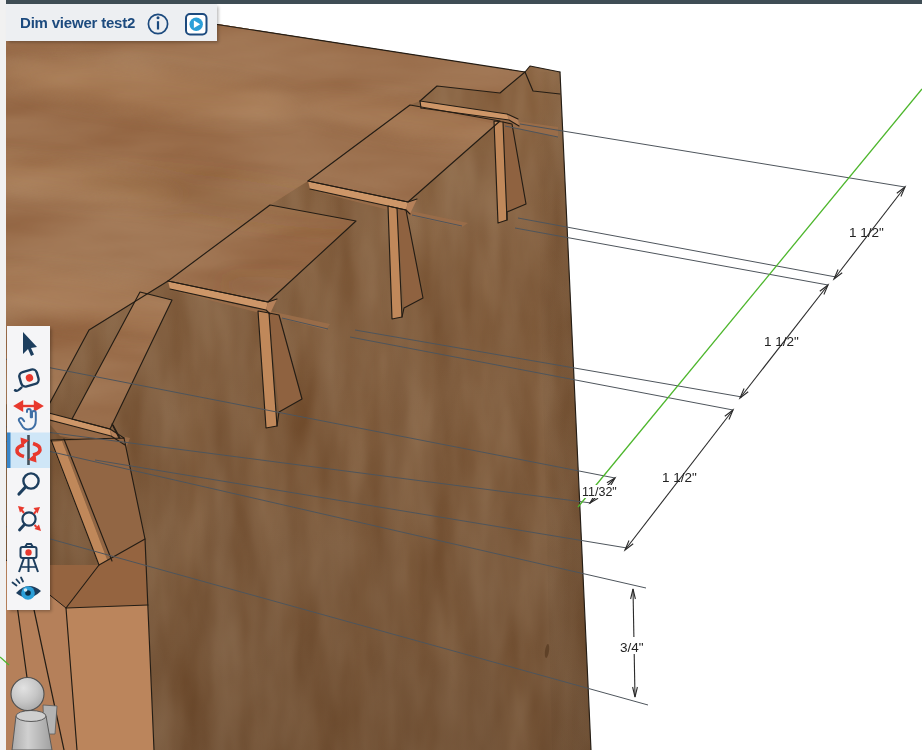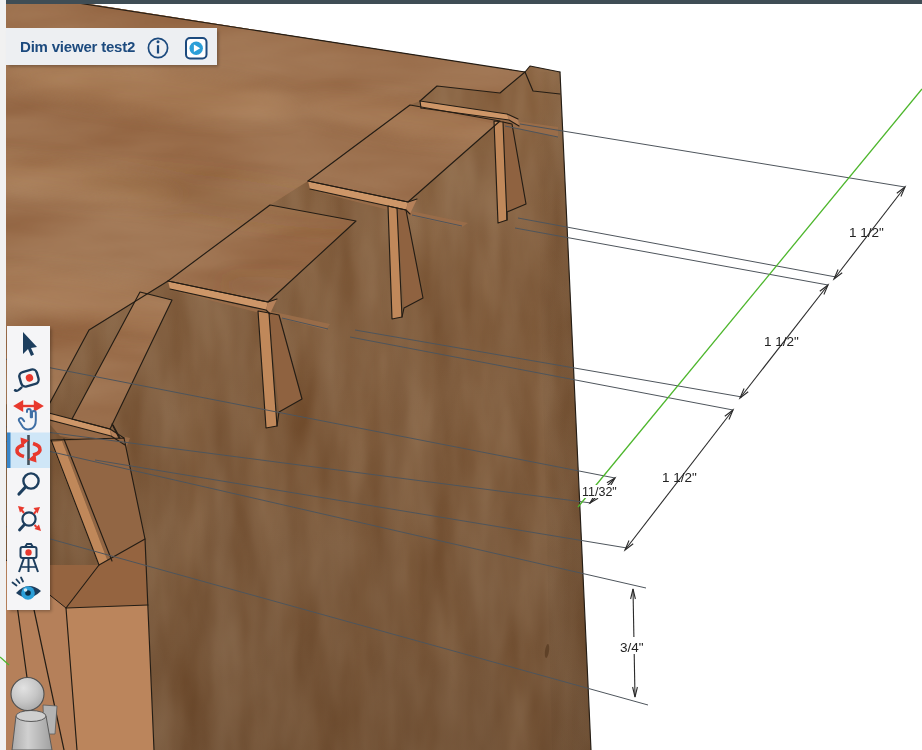--- a/index.html
+++ b/index.html
@@ -6,7 +6,7 @@
   body{width:922px;height:750px;overflow:hidden;font-family:"Liberation Sans",sans-serif;background:#fff;}
   #stage{position:relative;width:922px;height:750px;background:#fff;}
   #hdr{position:absolute;left:6px;top:4px;width:211px;height:37px;background:#edeff2;
-       box-shadow:1.5px 1.5px 3px rgba(0,0,0,.28);white-space:nowrap;margin-top:24px;}
+       box-shadow:1.5px 1.5px 3px rgba(0,0,0,.28);white-space:nowrap;}
   #hdr .t{position:absolute;left:14px;top:10px;color:#1c4a7e;font-weight:bold;font-size:15px;letter-spacing:-0.2px;}
   #tb{position:absolute;left:7px;top:326px;width:43px;height:284px;background:#f5f5f7;
       box-shadow:1.5px 1.5px 3px rgba(0,0,0,.28);}

